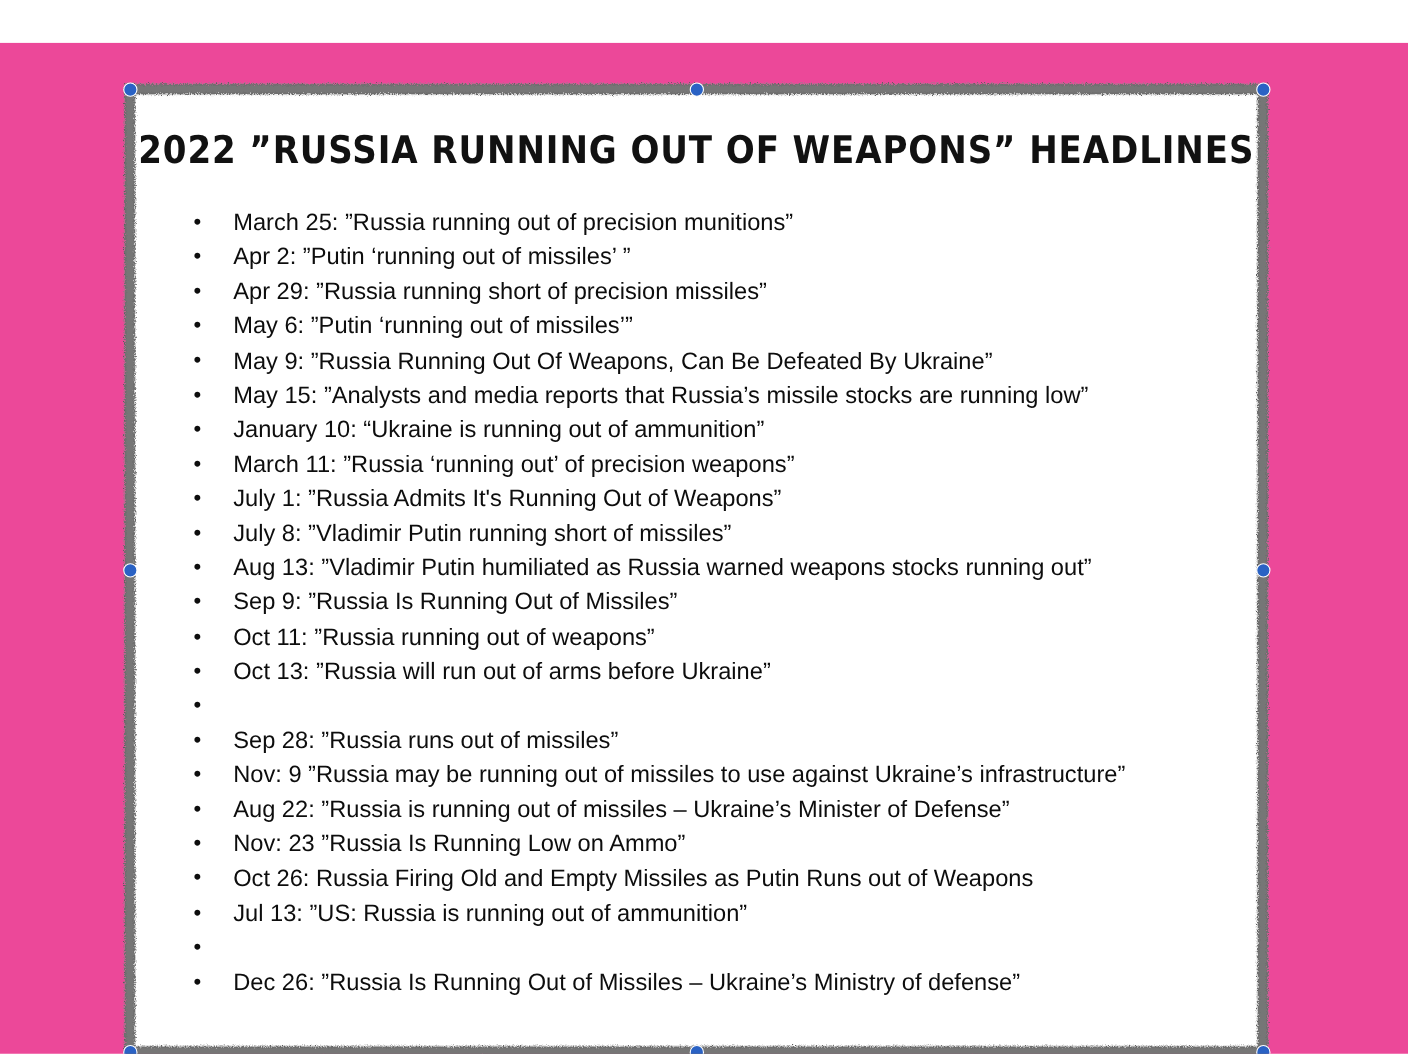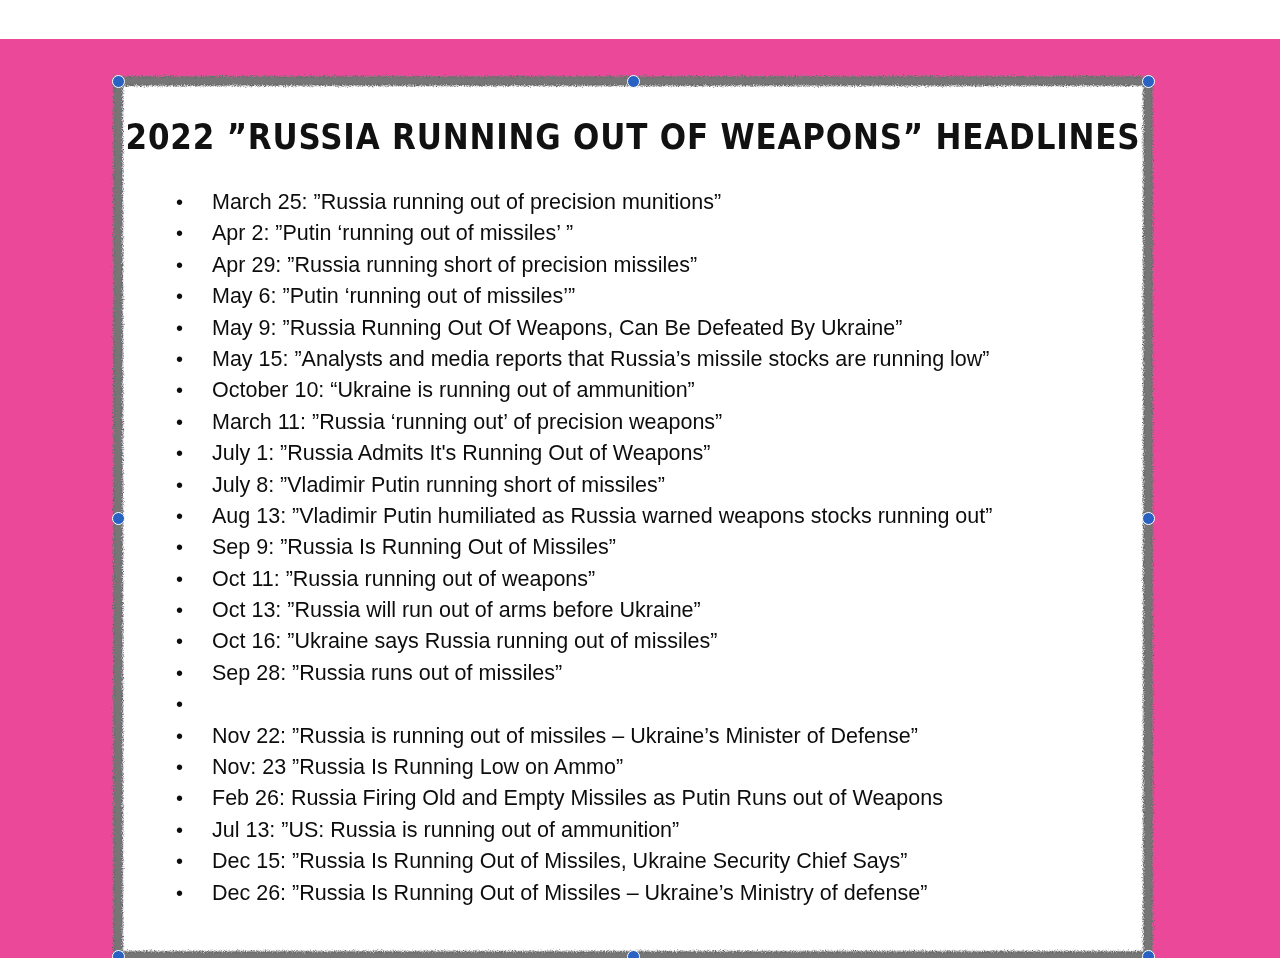--- a/index.html
+++ b/index.html
@@ -158,7 +158,7 @@
         <li><span class="bullet-marker">•</span><span class="headline-text">May 6: ”Putin ‘running out of missiles’”</span></li>
         <li><span class="bullet-marker">•</span><span class="headline-text">May 9: ”Russia Running Out Of Weapons, Can Be Defeated By Ukraine”</span></li>
         <li><span class="bullet-marker">•</span><span class="headline-text">May 15: ”Analysts and media reports that Russia’s missile stocks are running low”</span></li>
-        <li><span class="bullet-marker">•</span><span class="headline-text">October 10: “Ukraine is running out of ammunition”</span></li>
+        <li><span class="bullet-marker">•</span><span class="headline-text">January 10: “Ukraine is running out of ammunition”</span></li>
         <li><span class="bullet-marker">•</span><span class="headline-text">March 11: ”Russia ‘running out’ of precision weapons”</span></li>
         <li><span class="bullet-marker">•</span><span class="headline-text">July 1: ”Russia Admits It's Running Out of Weapons”</span></li>
         <li><span class="bullet-marker">•</span><span class="headline-text">July 8: ”Vladimir Putin running short of missiles”</span></li>

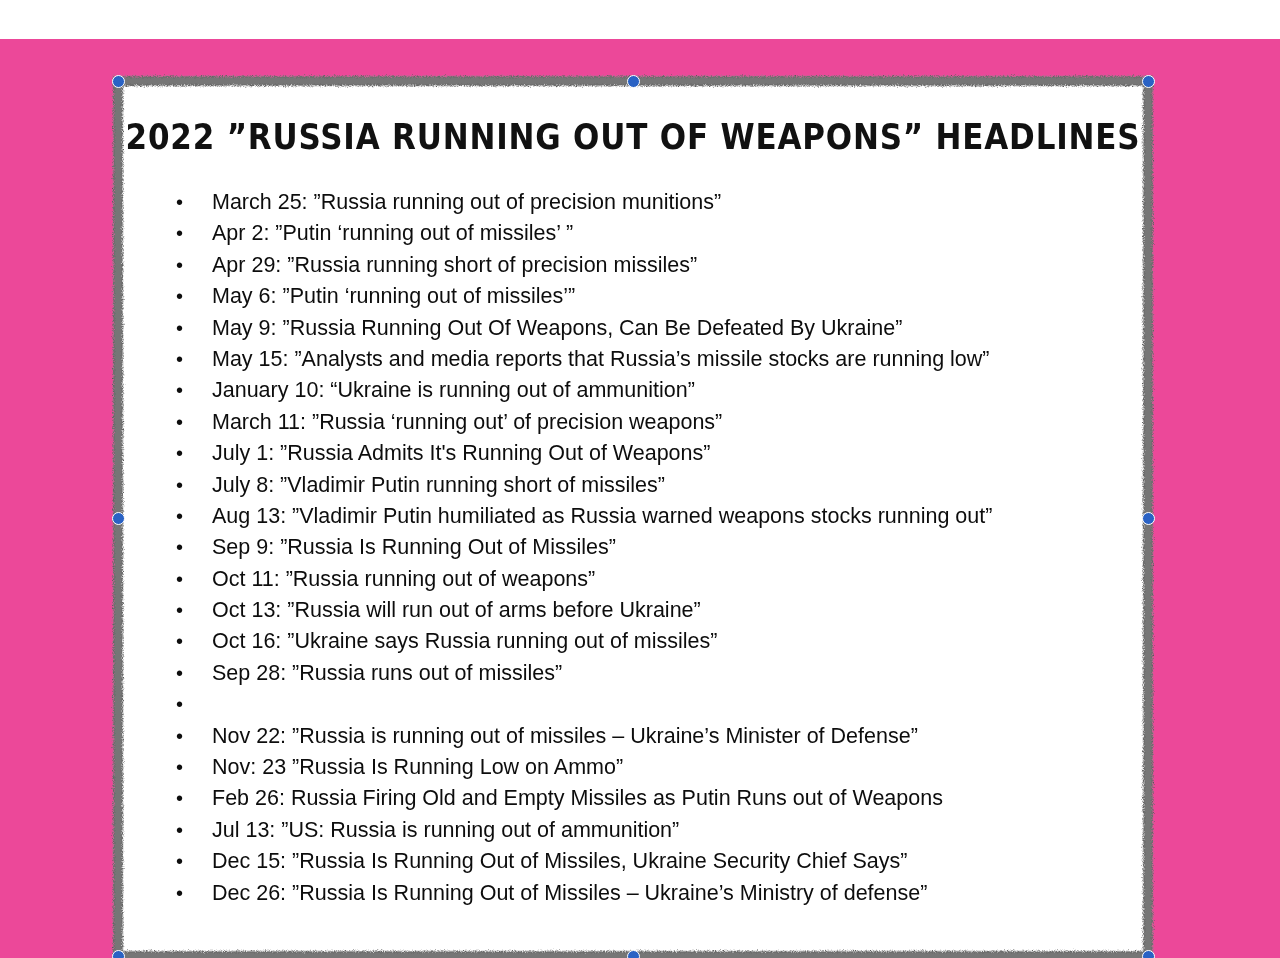--- a/index.html
+++ b/index.html
@@ -166,7 +166,7 @@
         <li><span class="bullet-marker">•</span><span class="headline-text">Sep 9: ”Russia Is Running Out of Missiles”</span></li>
         <li><span class="bullet-marker">•</span><span class="headline-text">Oct 11: ”Russia running out of weapons”</span></li>
         <li><span class="bullet-marker">•</span><span class="headline-text">Oct 13: ”Russia will run out of arms before Ukraine”</span></li>
-        <li><span class="bullet-marker">•</span><span class="headline-text">Oct 16: ”Ukraine says Russia running out of missiles”</span></li>
+        <li><span class="bullet-marker">•</span></li>
         <li><span class="bullet-marker">•</span><span class="headline-text">Sep 28: ”Russia runs out of missiles”</span></li>
         <li><span class="bullet-marker">•</span></li>
         <li><span class="bullet-marker">•</span><span class="headline-text">Nov 22: ”Russia is running out of missiles – Ukraine’s Minister of Defense”</span></li>

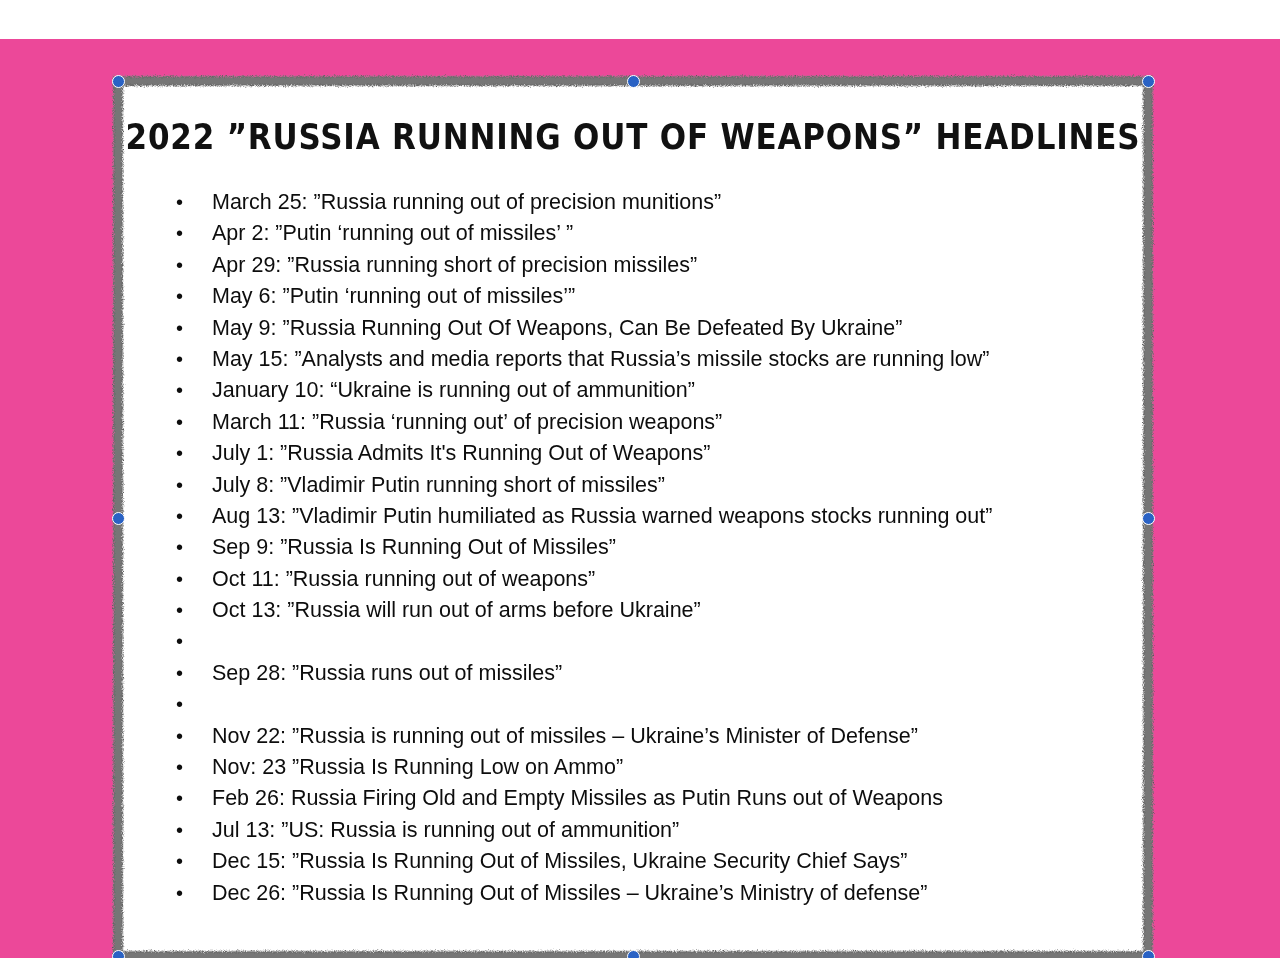--- a/index.html
+++ b/index.html
@@ -168,7 +168,7 @@
         <li><span class="bullet-marker">•</span><span class="headline-text">Oct 13: ”Russia will run out of arms before Ukraine”</span></li>
         <li><span class="bullet-marker">•</span></li>
         <li><span class="bullet-marker">•</span><span class="headline-text">Sep 28: ”Russia runs out of missiles”</span></li>
-        <li><span class="bullet-marker">•</span></li>
+        <li><span class="bullet-marker">•</span><span class="headline-text">Nov: 9 ”Russia may be running out of missiles to use against Ukraine’s infrastructure”</span></li>
         <li><span class="bullet-marker">•</span><span class="headline-text">Nov 22: ”Russia is running out of missiles – Ukraine’s Minister of Defense”</span></li>
         <li><span class="bullet-marker">•</span><span class="headline-text">Nov: 23 ”Russia Is Running Low on Ammo”</span></li>
         <li><span class="bullet-marker">•</span><span class="headline-text">Feb 26: Russia Firing Old and Empty Missiles as Putin Runs out of Weapons</span></li>

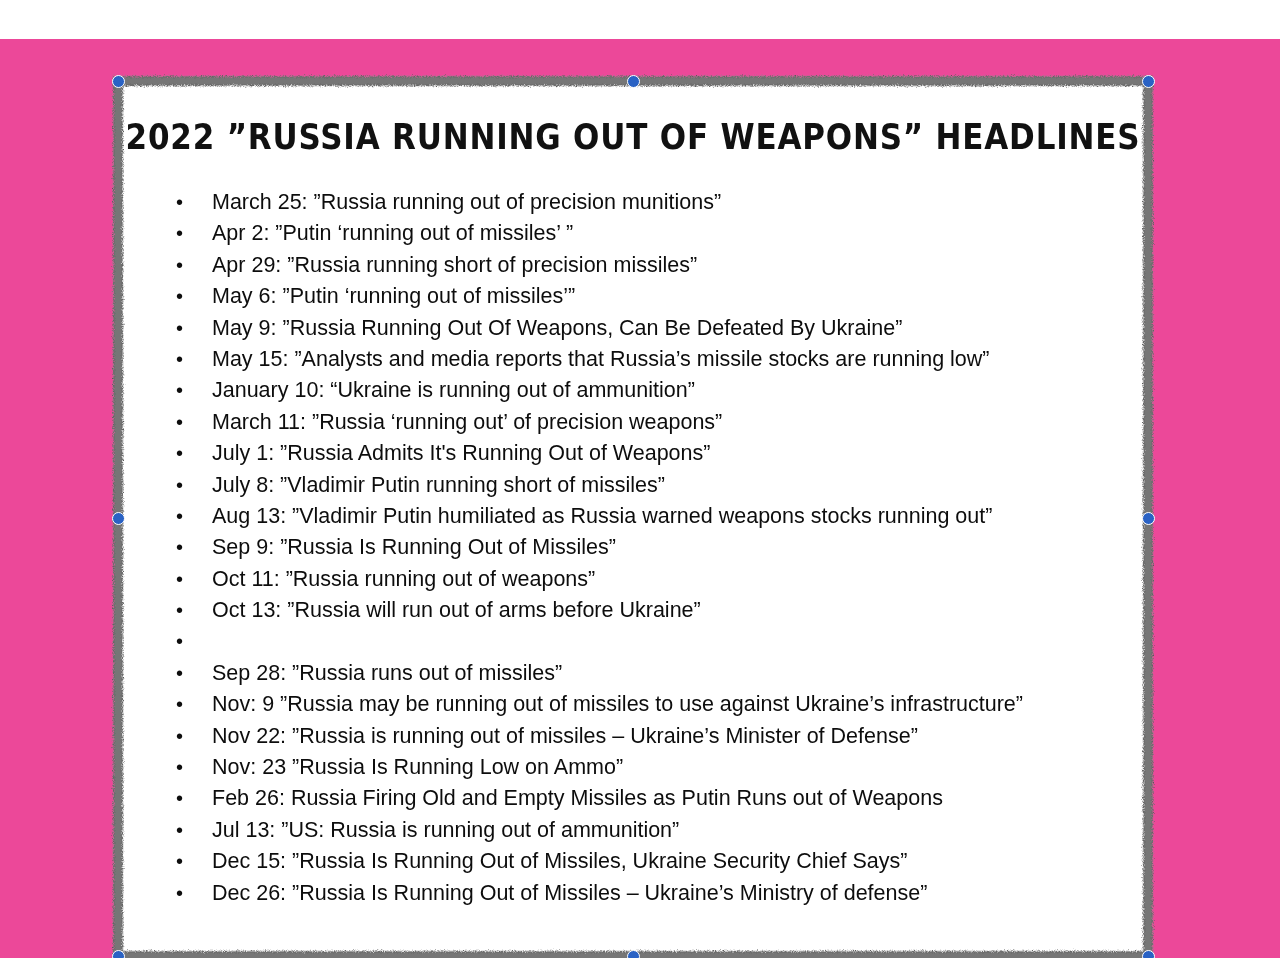--- a/index.html
+++ b/index.html
@@ -169,7 +169,7 @@
         <li><span class="bullet-marker">•</span></li>
         <li><span class="bullet-marker">•</span><span class="headline-text">Sep 28: ”Russia runs out of missiles”</span></li>
         <li><span class="bullet-marker">•</span><span class="headline-text">Nov: 9 ”Russia may be running out of missiles to use against Ukraine’s infrastructure”</span></li>
-        <li><span class="bullet-marker">•</span><span class="headline-text">Nov 22: ”Russia is running out of missiles – Ukraine’s Minister of Defense”</span></li>
+        <li><span class="bullet-marker">•</span><span class="headline-text">Aug 22: ”Russia is running out of missiles – Ukraine’s Minister of Defense”</span></li>
         <li><span class="bullet-marker">•</span><span class="headline-text">Nov: 23 ”Russia Is Running Low on Ammo”</span></li>
         <li><span class="bullet-marker">•</span><span class="headline-text">Feb 26: Russia Firing Old and Empty Missiles as Putin Runs out of Weapons</span></li>
         <li><span class="bullet-marker">•</span><span class="headline-text">Jul 13: ”US: Russia is running out of ammunition”</span></li>

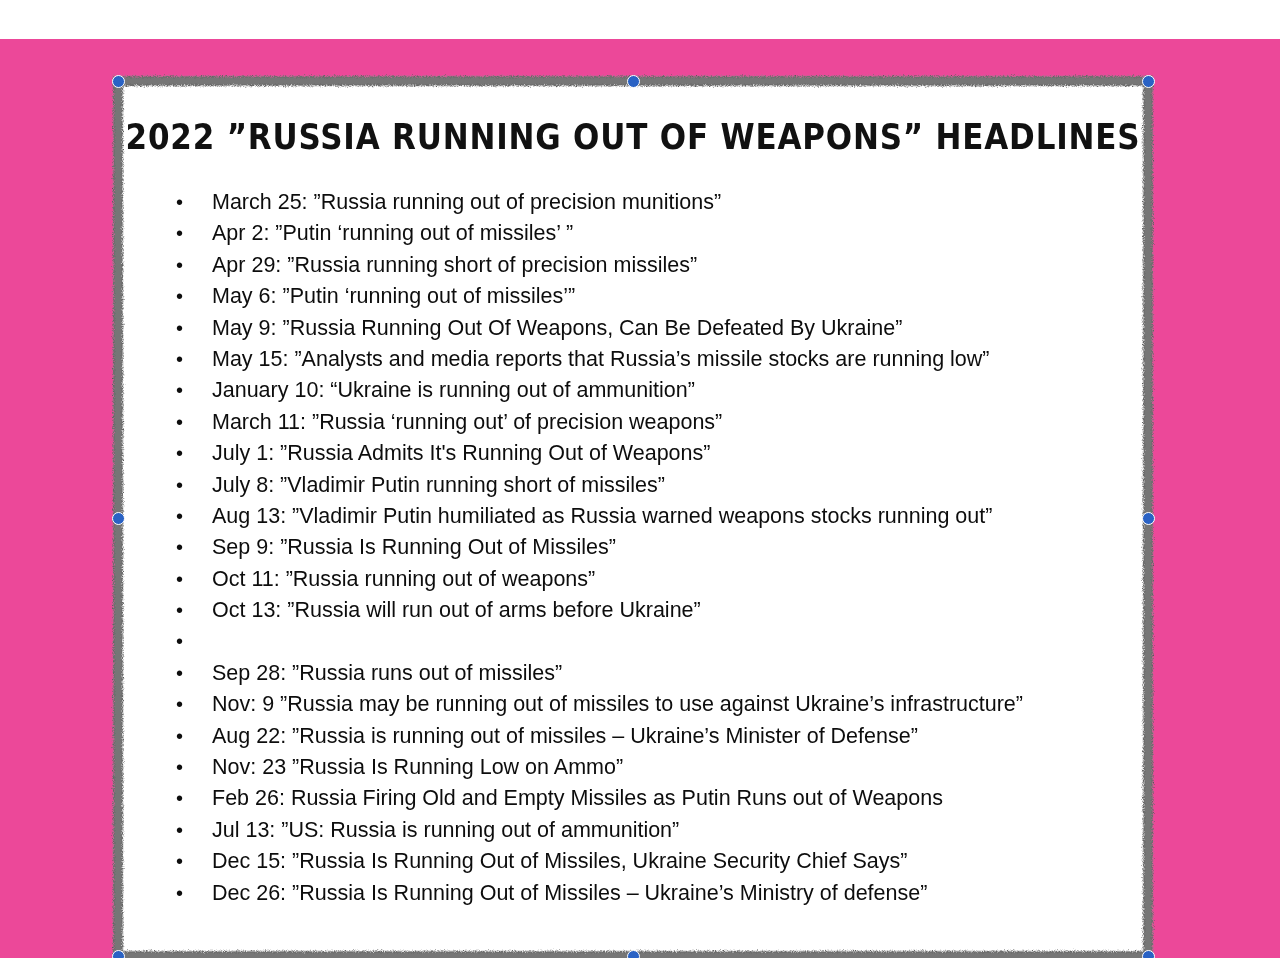--- a/index.html
+++ b/index.html
@@ -171,7 +171,7 @@
         <li><span class="bullet-marker">•</span><span class="headline-text">Nov: 9 ”Russia may be running out of missiles to use against Ukraine’s infrastructure”</span></li>
         <li><span class="bullet-marker">•</span><span class="headline-text">Aug 22: ”Russia is running out of missiles – Ukraine’s Minister of Defense”</span></li>
         <li><span class="bullet-marker">•</span><span class="headline-text">Nov: 23 ”Russia Is Running Low on Ammo”</span></li>
-        <li><span class="bullet-marker">•</span><span class="headline-text">Feb 26: Russia Firing Old and Empty Missiles as Putin Runs out of Weapons</span></li>
+        <li><span class="bullet-marker">•</span><span class="headline-text">Oct 26: Russia Firing Old and Empty Missiles as Putin Runs out of Weapons</span></li>
         <li><span class="bullet-marker">•</span><span class="headline-text">Jul 13: ”US: Russia is running out of ammunition”</span></li>
         <li><span class="bullet-marker">•</span><span class="headline-text">Dec 15: ”Russia Is Running Out of Missiles, Ukraine Security Chief Says”</span></li>
         <li><span class="bullet-marker">•</span><span class="headline-text">Dec 26: ”Russia Is Running Out of Missiles – Ukraine’s Ministry of defense”</span></li>

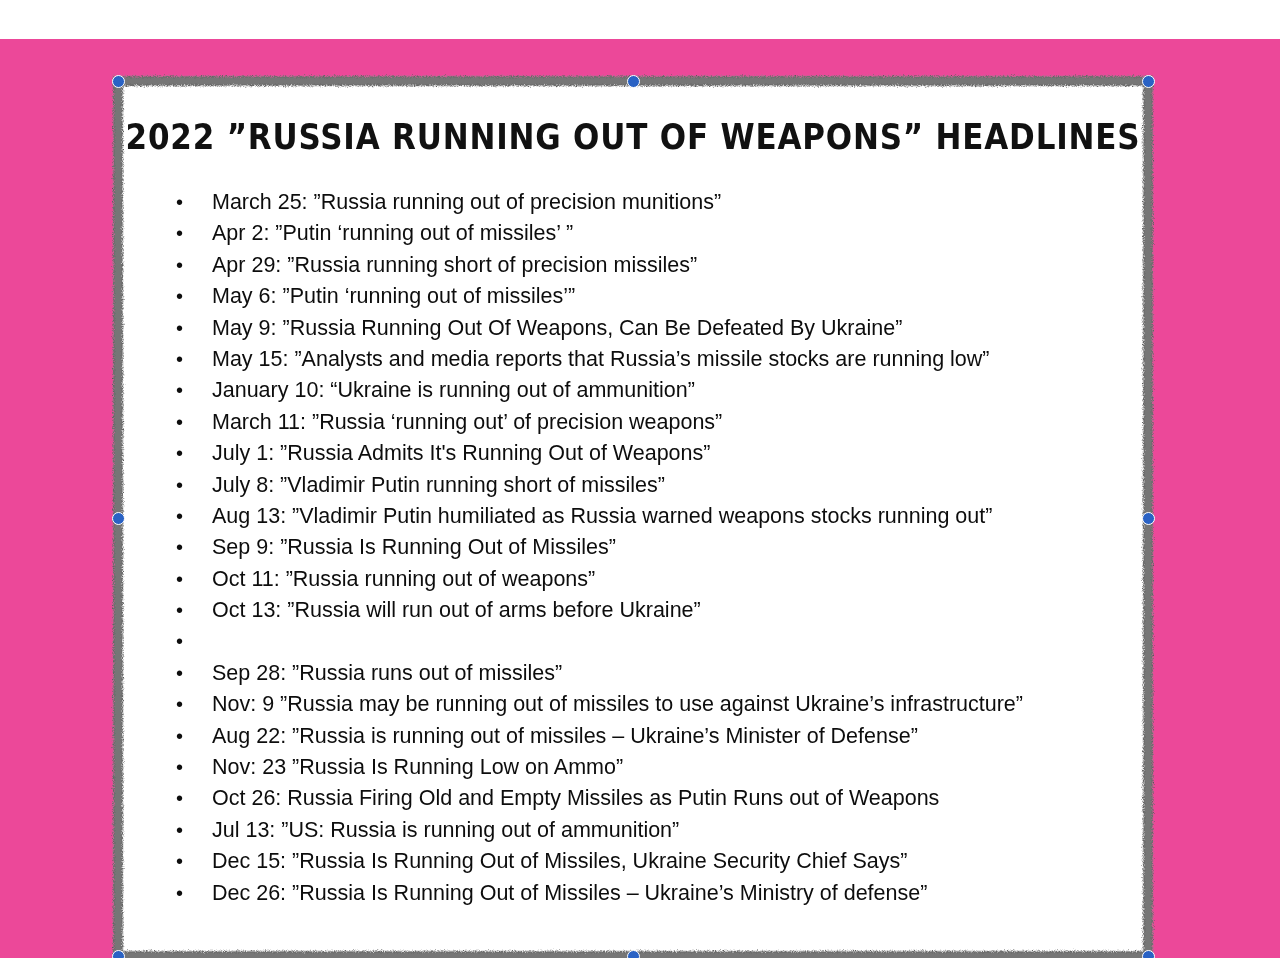--- a/index.html
+++ b/index.html
@@ -173,7 +173,7 @@
         <li><span class="bullet-marker">•</span><span class="headline-text">Nov: 23 ”Russia Is Running Low on Ammo”</span></li>
         <li><span class="bullet-marker">•</span><span class="headline-text">Oct 26: Russia Firing Old and Empty Missiles as Putin Runs out of Weapons</span></li>
         <li><span class="bullet-marker">•</span><span class="headline-text">Jul 13: ”US: Russia is running out of ammunition”</span></li>
-        <li><span class="bullet-marker">•</span><span class="headline-text">Dec 15: ”Russia Is Running Out of Missiles, Ukraine Security Chief Says”</span></li>
+        <li><span class="bullet-marker">•</span></li>
         <li><span class="bullet-marker">•</span><span class="headline-text">Dec 26: ”Russia Is Running Out of Missiles – Ukraine’s Ministry of defense”</span></li>
       </ul>
 

